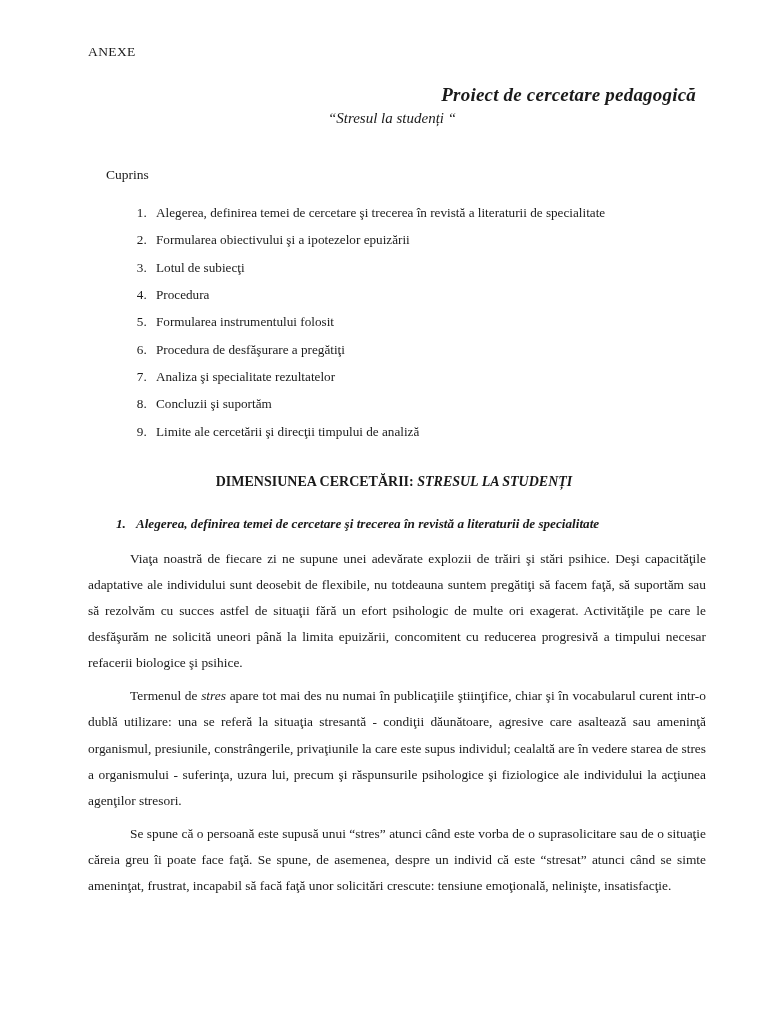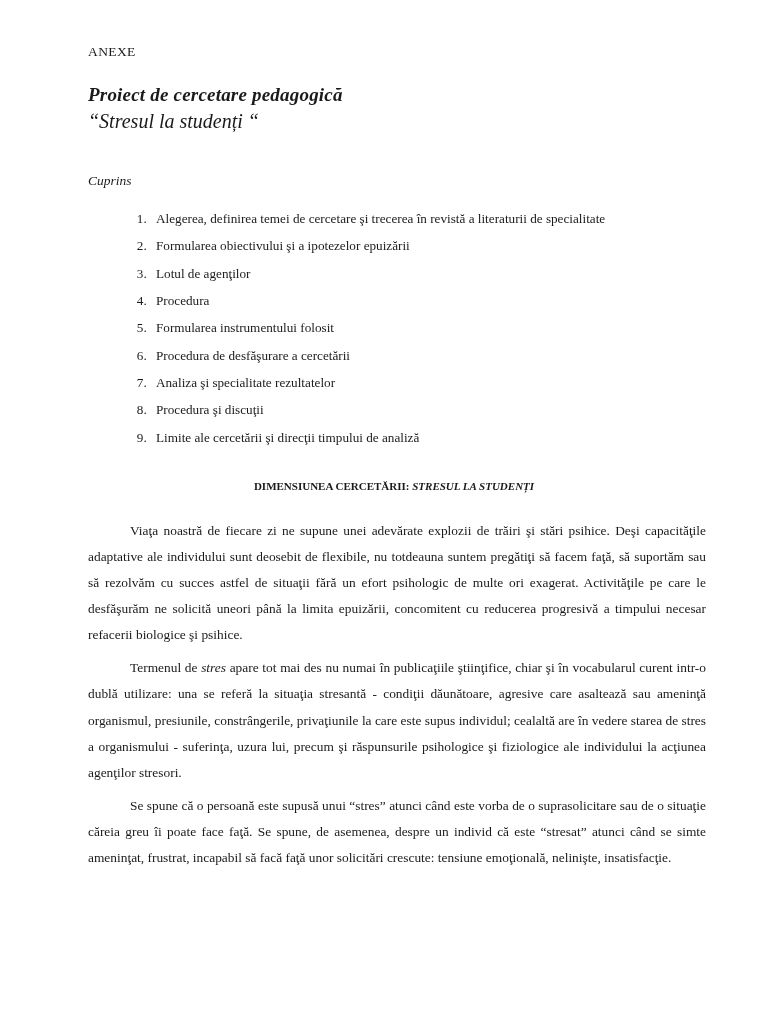--- a/index.html
+++ b/index.html
@@ -28,7 +28,7 @@
     margin: 0 0 24px 0;
   }
   .doc-title {
-    text-align: left;
+    text-align: right;
     font-weight: bold;
     font-style: italic;
     font-size: 19px;

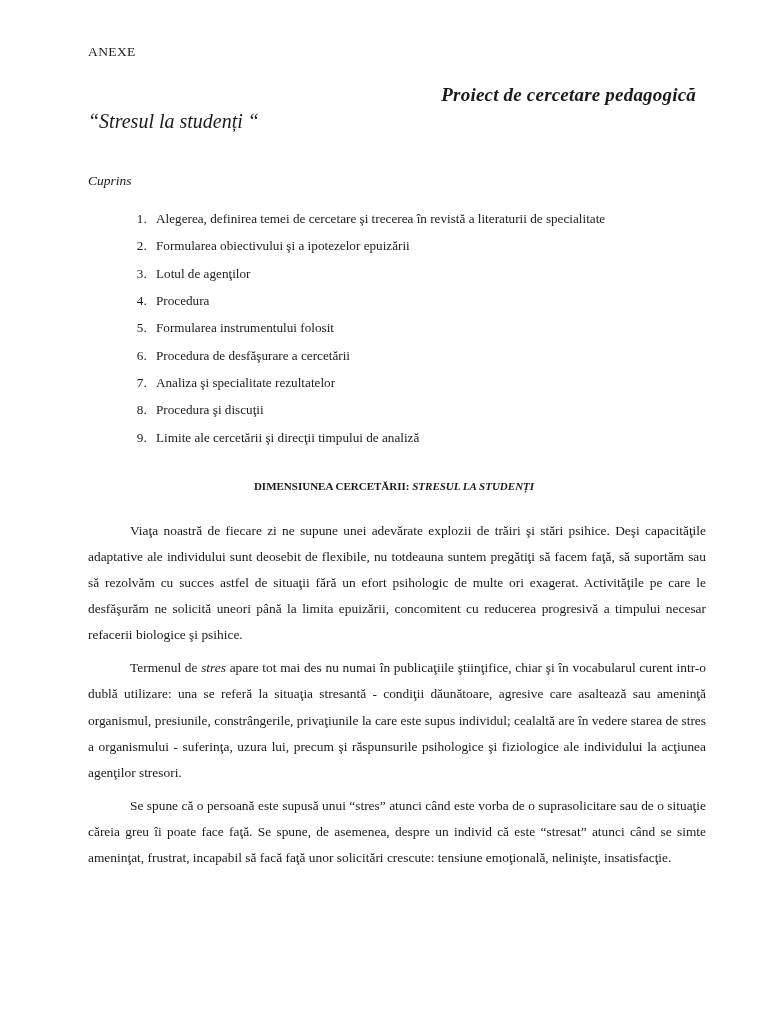--- a/index.html
+++ b/index.html
@@ -37,9 +37,9 @@
     padding-right: 10px;
   }
   .doc-subtitle {
-    text-align: left;
+    text-align: center;
     font-style: italic;
-    font-size: 20px;
+    font-size: 15px;
     margin: 0 0 40px 0;
     padding-right: 10px;
   }

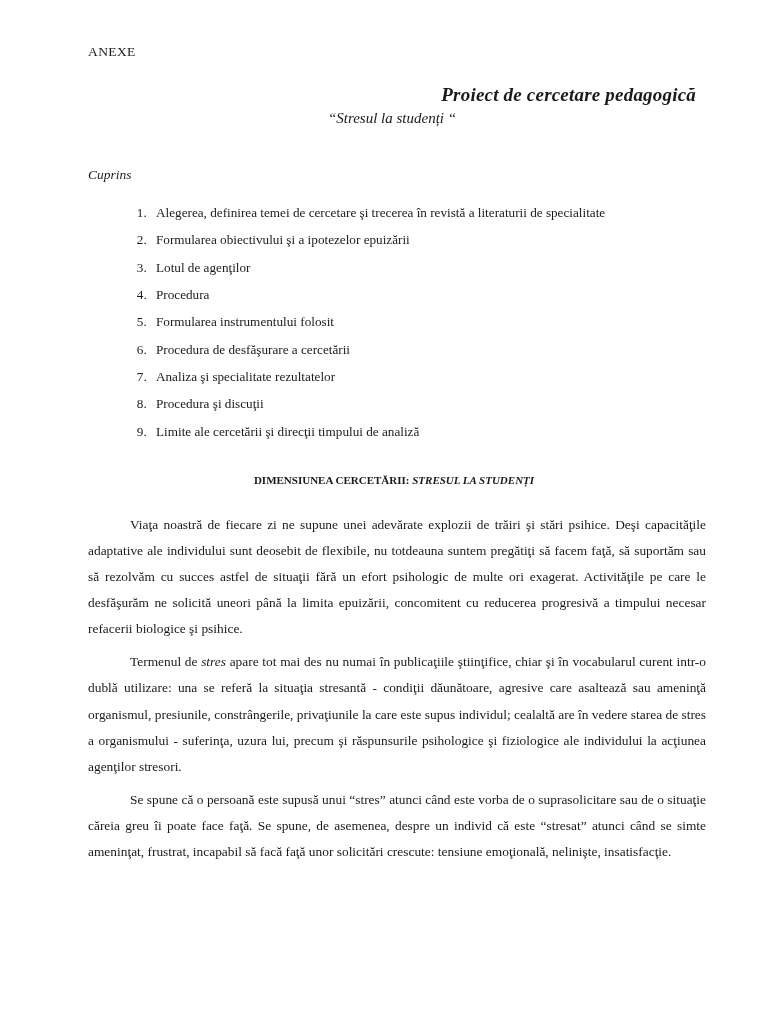--- a/index.html
+++ b/index.html
@@ -45,8 +45,7 @@
   }
   .cuprins {
     font-size: 13.5px;
-    margin: 0 0 22px 0;
-    font-style: italic;
+    margin: 0 0 22px 18px;
   }
   ol.toc {
     margin: 0 0 0 40px;

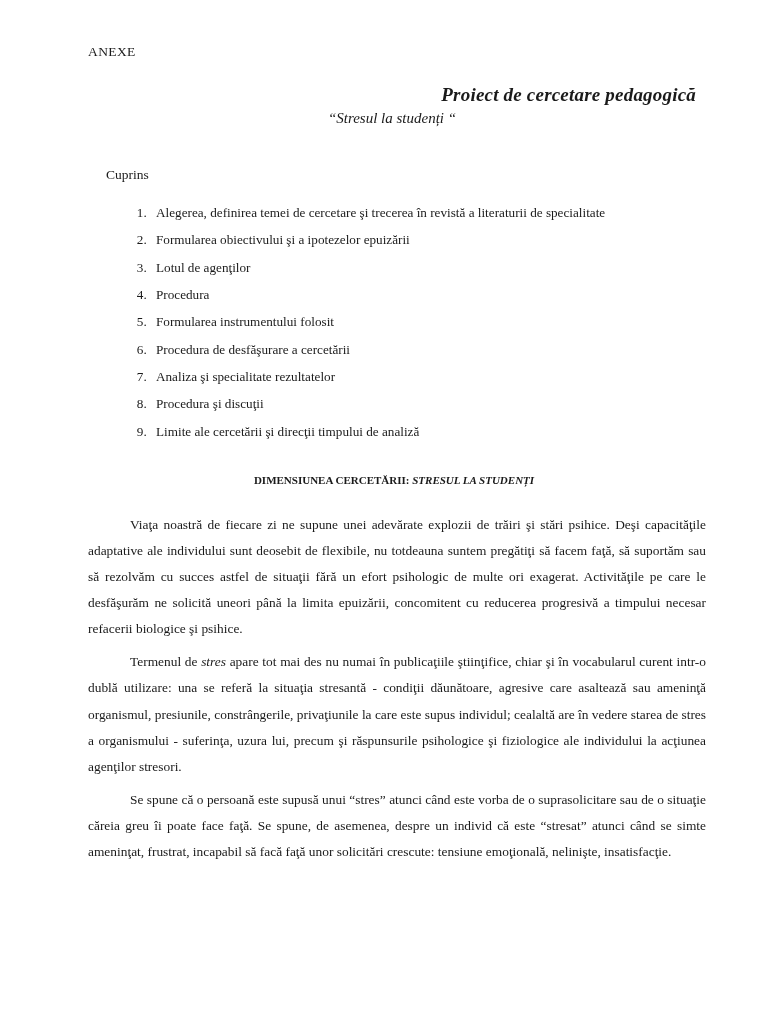--- a/index.html
+++ b/index.html
@@ -102,7 +102,7 @@
   <ol class="toc">
     <li>Alegerea, definirea temei de cercetare şi trecerea în revistă a literaturii de specialitate</li>
     <li>Formularea obiectivului şi a ipotezelor epuizării</li>
-    <li>Lotul de agenţilor</li>
+    <li>Lotul de subiecţi</li>
     <li>Procedura</li>
     <li>Formularea instrumentului folosit</li>
     <li>Procedura de desfăşurare a cercetării</li>

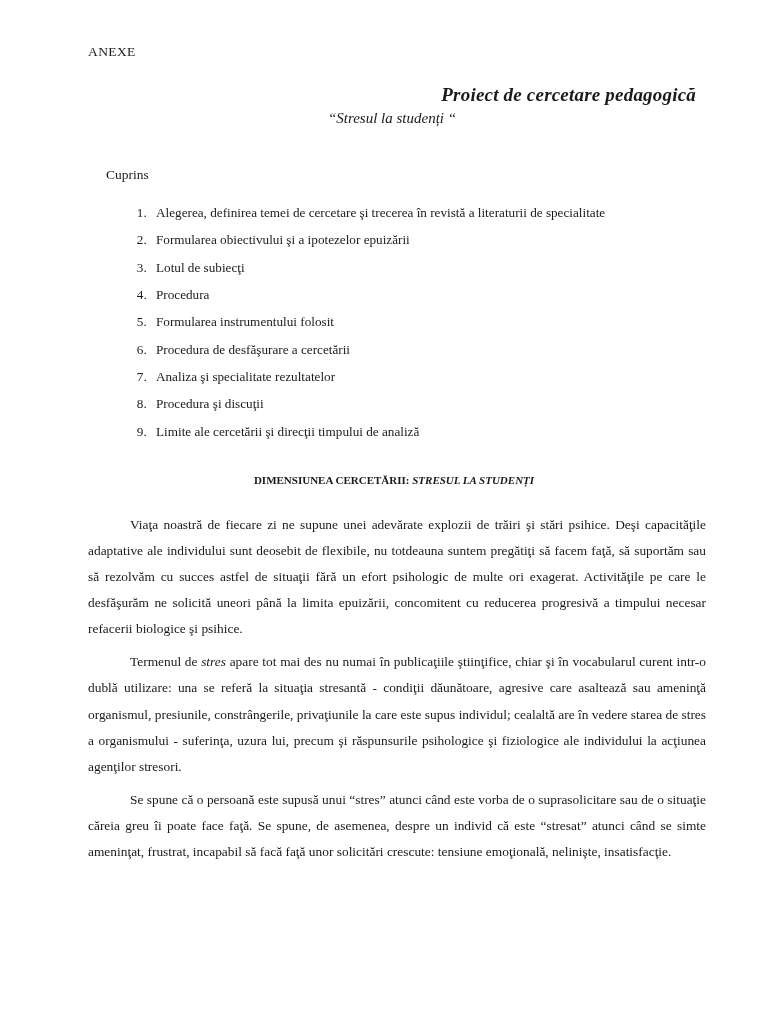--- a/index.html
+++ b/index.html
@@ -105,7 +105,7 @@
     <li>Lotul de subiecţi</li>
     <li>Procedura</li>
     <li>Formularea instrumentului folosit</li>
-    <li>Procedura de desfăşurare a cercetării</li>
+    <li>Procedura de desfăşurare a pregătiţi</li>
     <li>Analiza şi specialitate rezultatelor</li>
     <li>Procedura şi discuţii</li>
     <li>Limite ale cercetării şi direcţii timpului de analiză</li>

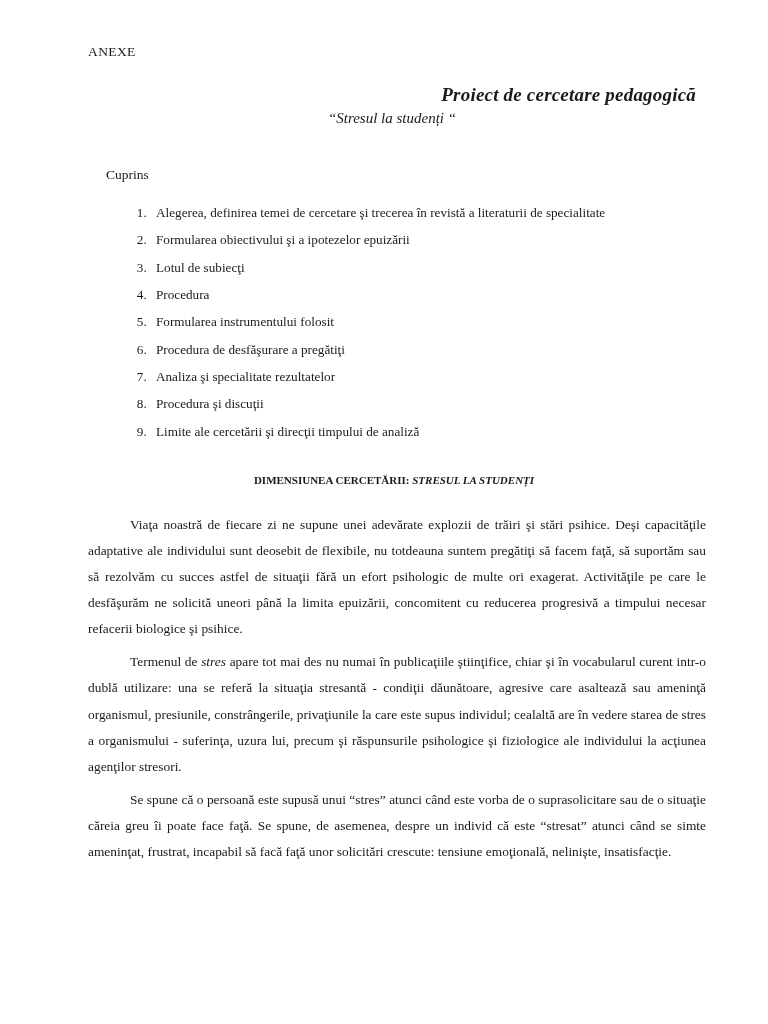--- a/index.html
+++ b/index.html
@@ -107,7 +107,7 @@
     <li>Formularea instrumentului folosit</li>
     <li>Procedura de desfăşurare a pregătiţi</li>
     <li>Analiza şi specialitate rezultatelor</li>
-    <li>Procedura şi discuţii</li>
+    <li>Concluzii şi suportăm</li>
     <li>Limite ale cercetării şi direcţii timpului de analiză</li>
   </ol>
 

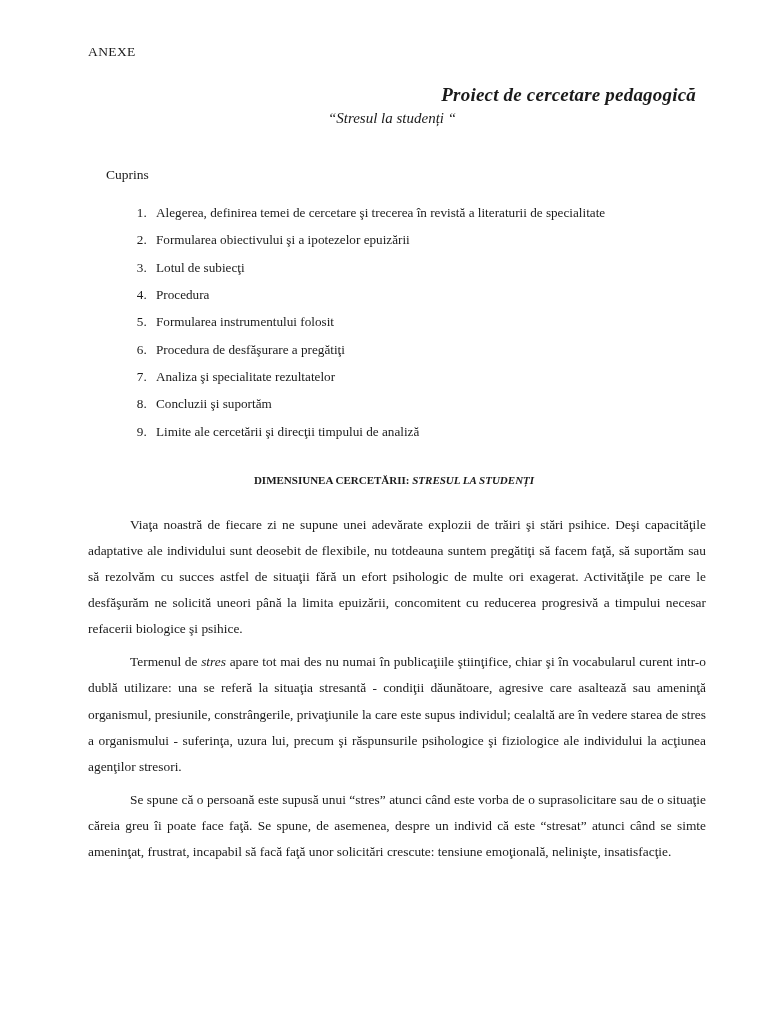--- a/index.html
+++ b/index.html
@@ -60,7 +60,7 @@
   .dimensiune {
     text-align: center;
     font-weight: bold;
-    font-size: 11px;
+    font-size: 14px;
     margin: 34px 0 26px 0;
     padding-right: 6px;
   }

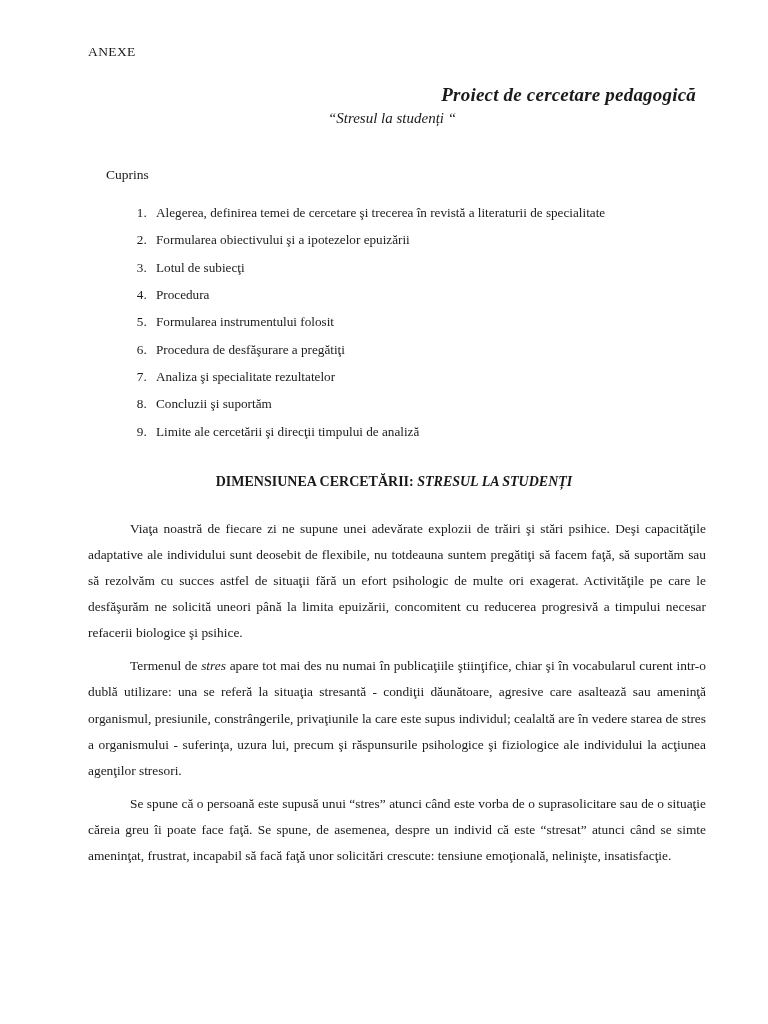--- a/index.html
+++ b/index.html
@@ -113,6 +113,7 @@
 
   <div class="dimensiune"><span>DIMENSIUNEA CERCETĂRII: </span><span class="ital">STRESUL LA STUDENȚI</span></div>
 
+  <div class="section-heading"><span class="num">1.</span><span>Alegerea, definirea temei de cercetare şi trecerea în revistă a literaturii de specialitate</span></div>
 
   <p class="body">Viaţa noastră de fiecare zi ne supune unei adevărate explozii de trăiri şi stări psihice. Deşi capacităţile adaptative ale individului sunt deosebit de flexibile, nu totdeauna suntem pregătiţi să facem faţă, să suportăm sau să rezolvăm cu succes astfel de situaţii fără un efort psihologic de multe ori exagerat. Activităţile pe care le desfăşurăm ne solicită uneori până la limita epuizării, concomitent cu reducerea progresivă a timpului necesar refacerii biologice şi psihice.</p>
 

